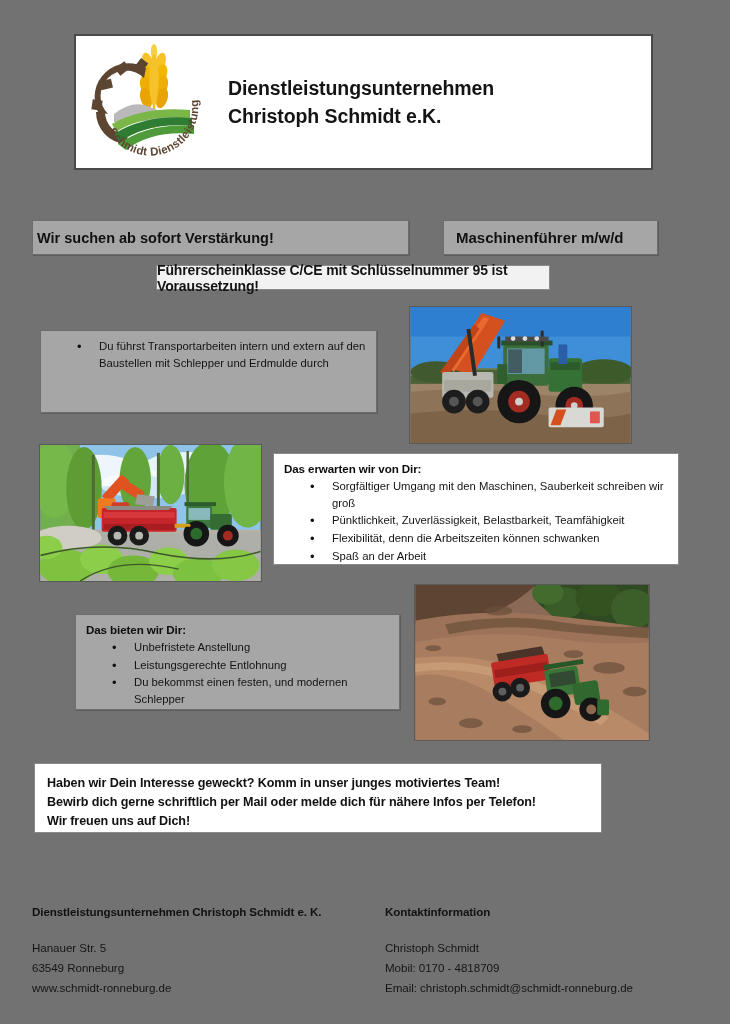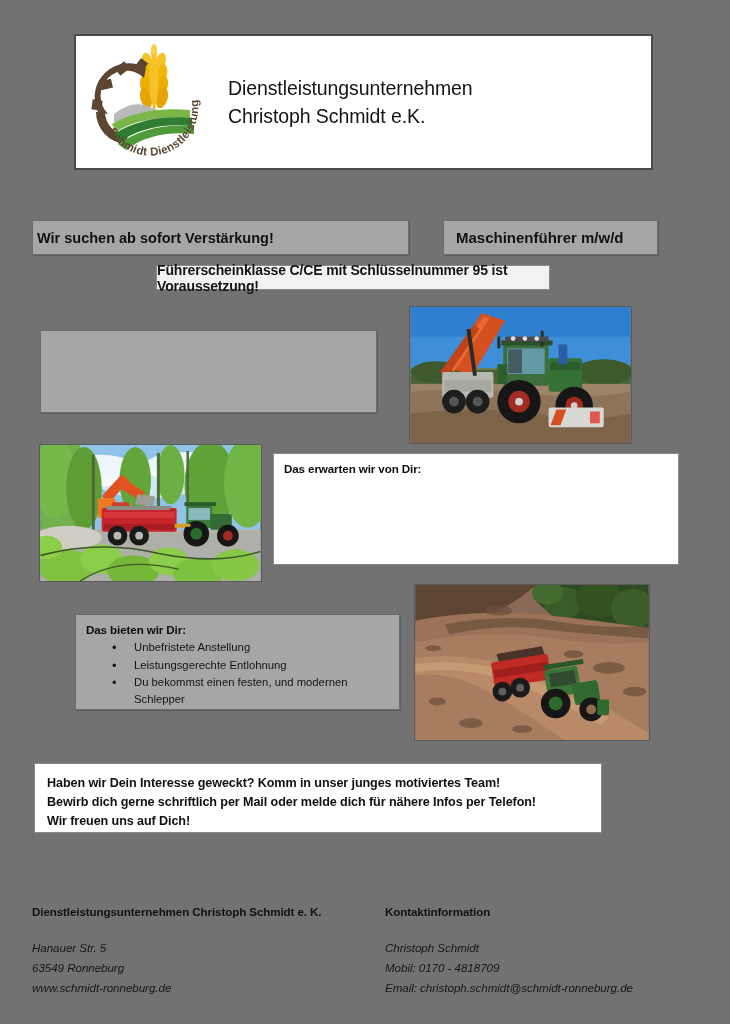--- a/index.html
+++ b/index.html
@@ -32,7 +32,7 @@
   .company-title {
     margin-left: 22px;
     font-size: 19.5px;
-    font-weight: normal;
+    font-weight: bold;
     color: #141414;
     line-height: 1.45;
     letter-spacing: -0.1px;

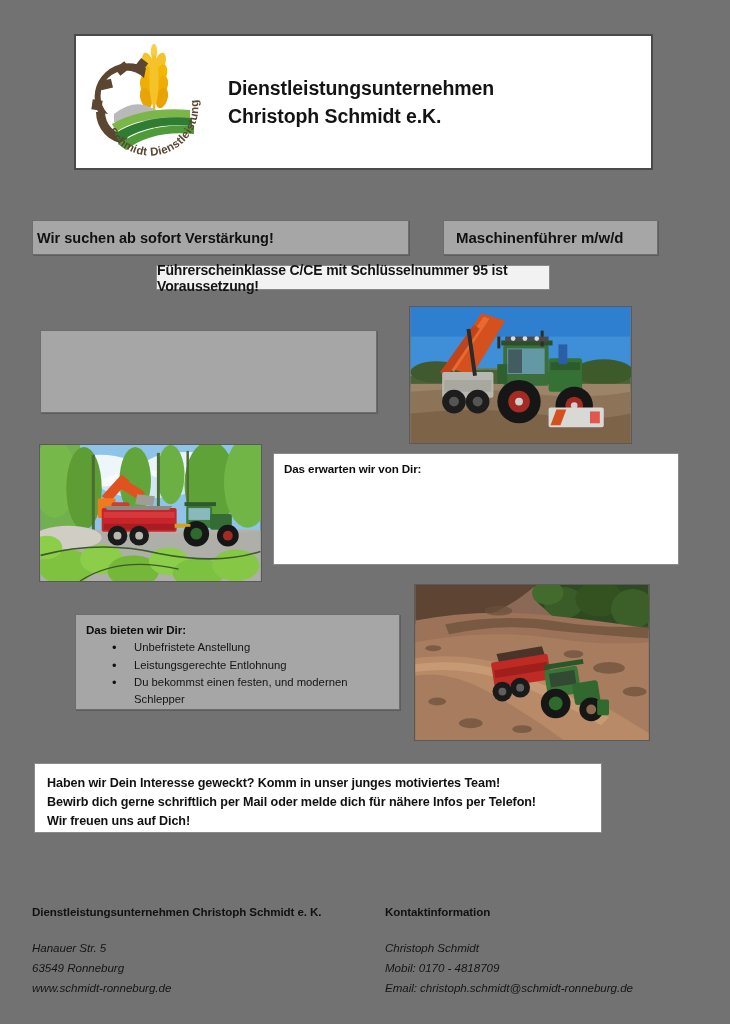--- a/index.html
+++ b/index.html
@@ -236,6 +236,9 @@
 </div>
 
 <div class="gbox box-aufgaben">
+  <ul class="blist">
+    <li>Du führst Transportarbeiten intern und extern auf den Baustellen mit Schlepper und Erdmulde durch</li>
+  </ul>
 </div>
 
 <div class="photo photo-truck">

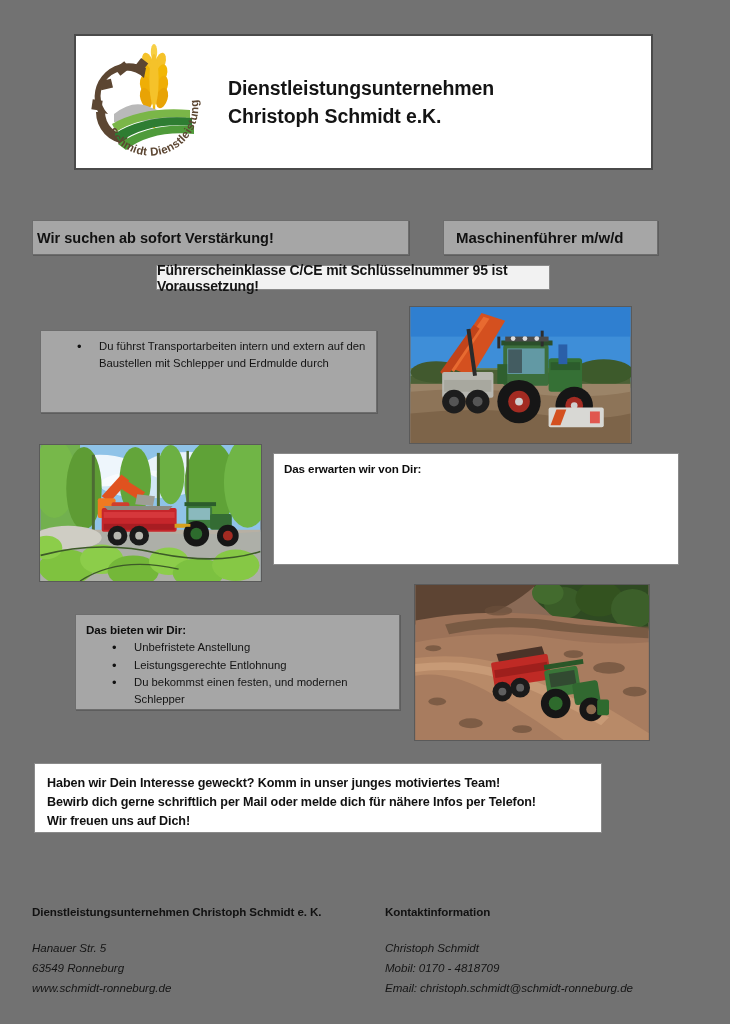--- a/index.html
+++ b/index.html
@@ -372,6 +372,12 @@
 
 <div class="wbox box-erwarten">
   <div class="box-heading">Das erwarten wir von Dir:</div>
+  <ul class="blist">
+    <li>Sorgfältiger Umgang mit den Maschinen, Sauberkeit schreiben wir groß</li>
+    <li>Pünktlichkeit, Zuverlässigkeit, Belastbarkeit, Teamfähigkeit</li>
+    <li>Flexibilität, denn die Arbeitszeiten können schwanken</li>
+    <li>Spaß an der Arbeit</li>
+  </ul>
 </div>
 
 <div class="gbox box-bieten">

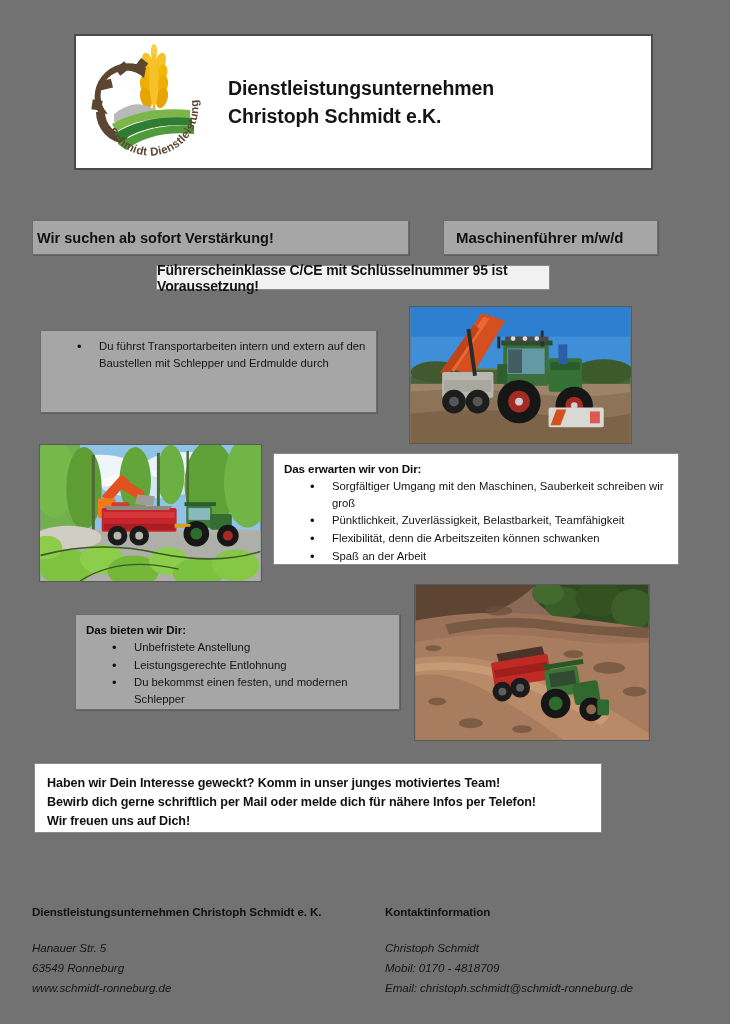--- a/index.html
+++ b/index.html
@@ -168,7 +168,7 @@
   }
   .foot-line {
     font-size: 11.6px; color: #151515;
-    line-height: 1.72; letter-spacing: -0.05px; font-style: italic;
+    line-height: 1.72; letter-spacing: -0.05px;
   }
 </style>
 </head>

